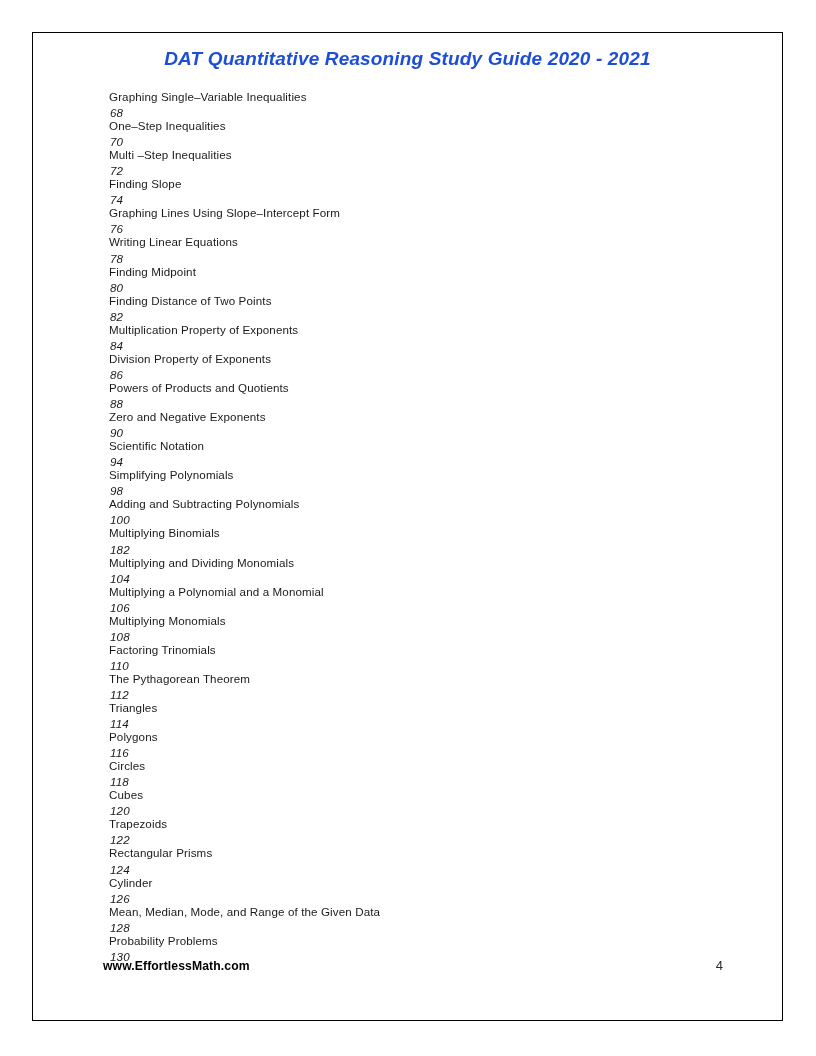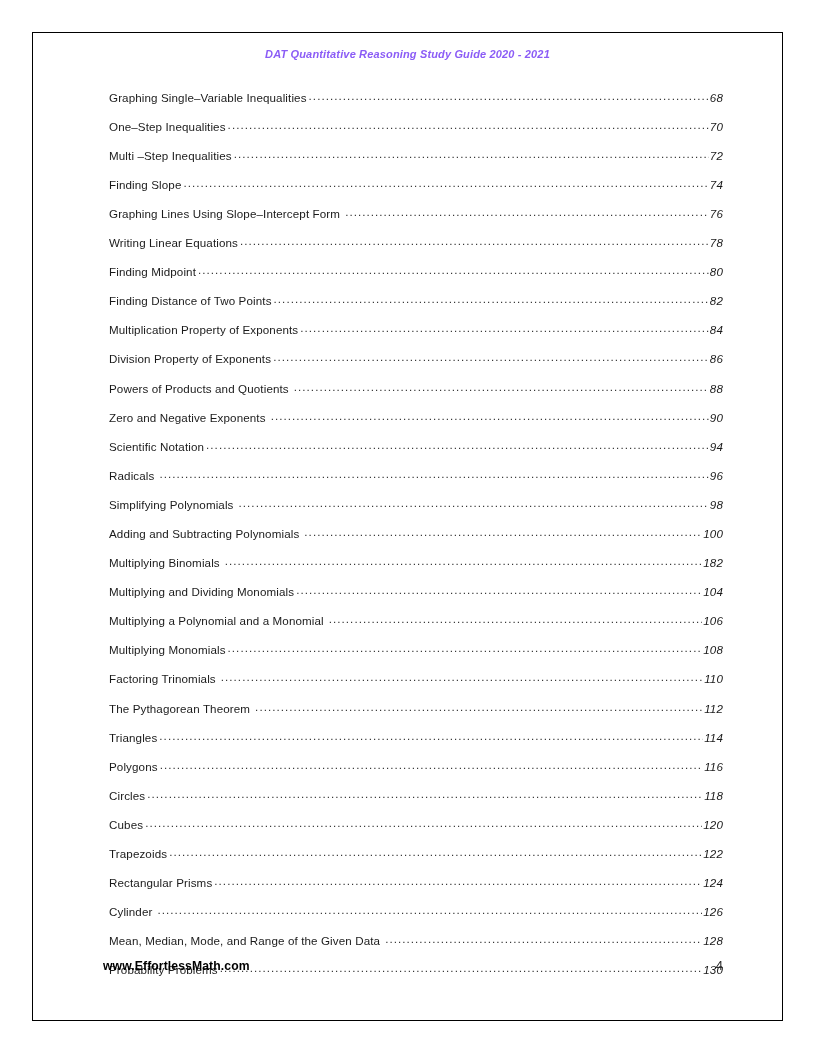--- a/index.html
+++ b/index.html
@@ -37,11 +37,11 @@
     top: 48px;
     width: 751px;
     text-align: center;
-    font-size: 11px;
+    font-size: 19px;
     font-weight: bold;
     font-style: italic;
     letter-spacing: 0.15px;
-    color: #8b5cf6;
+    color: #1d4ed8;
   }
   .toc {
     position: absolute;

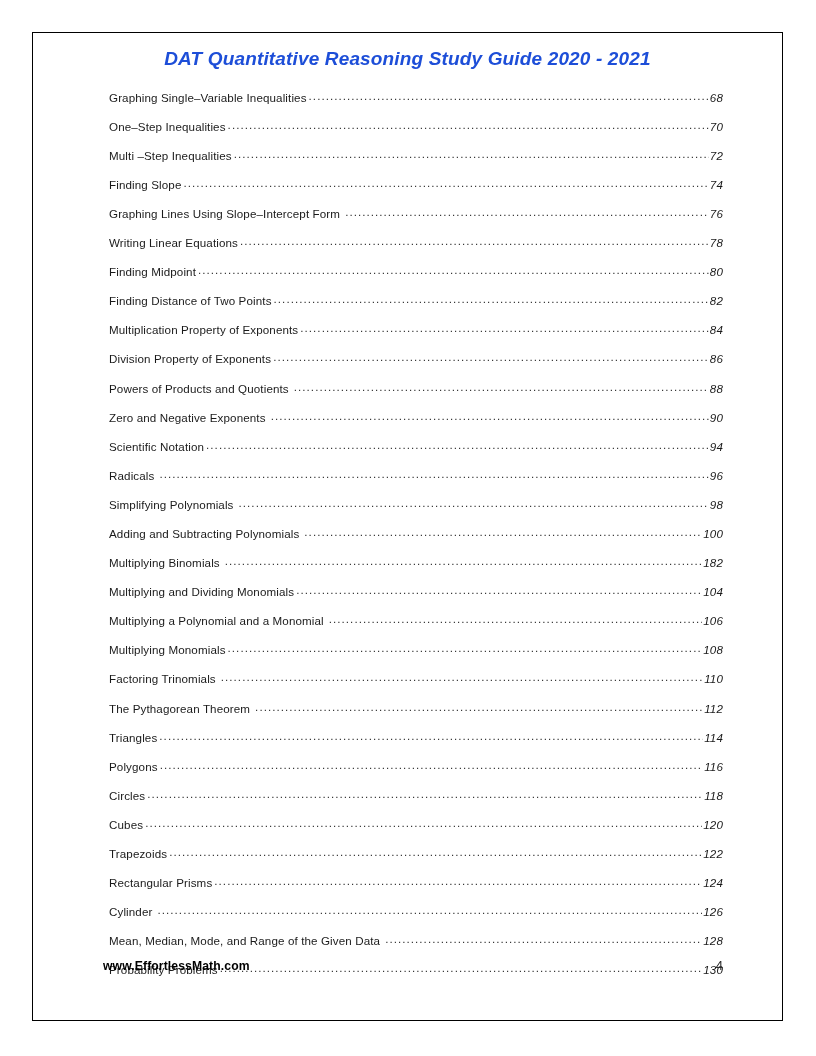--- a/index.html
+++ b/index.html
@@ -58,6 +58,7 @@
     color: #1a1a1a;
     letter-spacing: 0.12px;
     white-space: nowrap;
+    flex-direction: column;
   }
   .toc-title {
     flex: 0 0 auto;

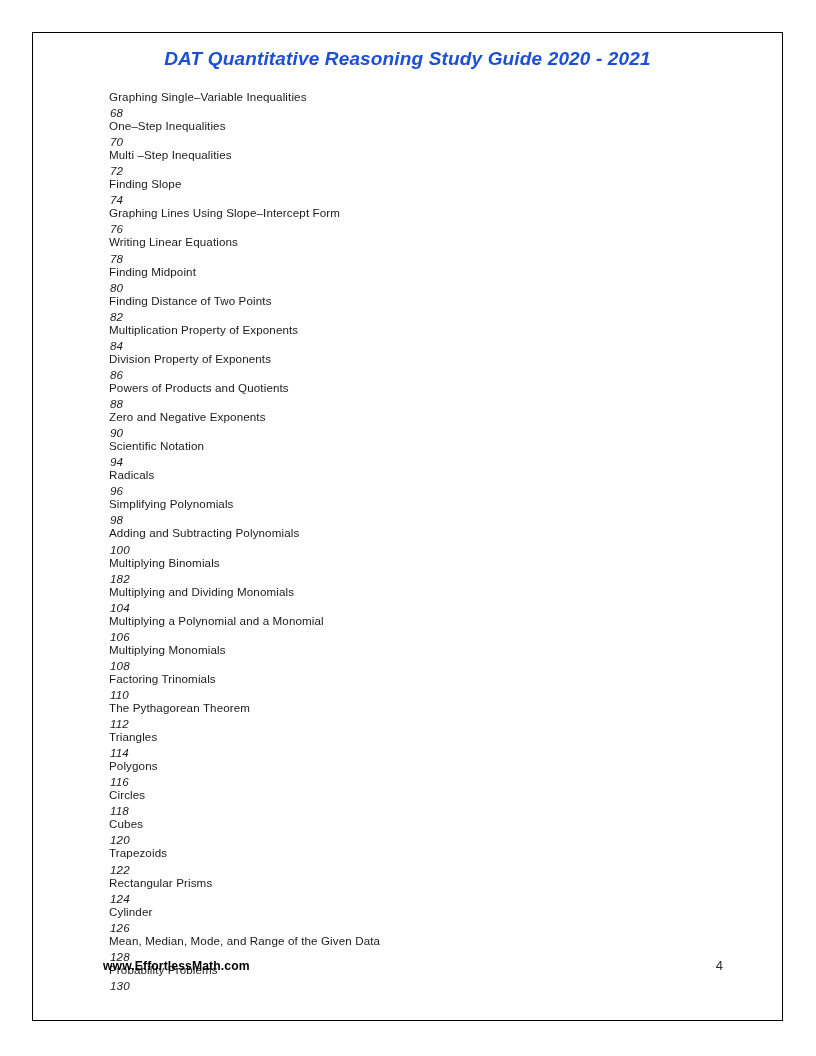--- a/index.html
+++ b/index.html
@@ -185,11 +185,6 @@
         <span class="toc-page">94</span>
       </div>
       <div class="toc-entry">
-        <span class="toc-title gap">Radicals</span>
-        <span class="toc-leader"></span>
-        <span class="toc-page">96</span>
-      </div>
-      <div class="toc-entry">
         <span class="toc-title gap">Simplifying Polynomials</span>
         <span class="toc-leader"></span>
         <span class="toc-page">98</span>

